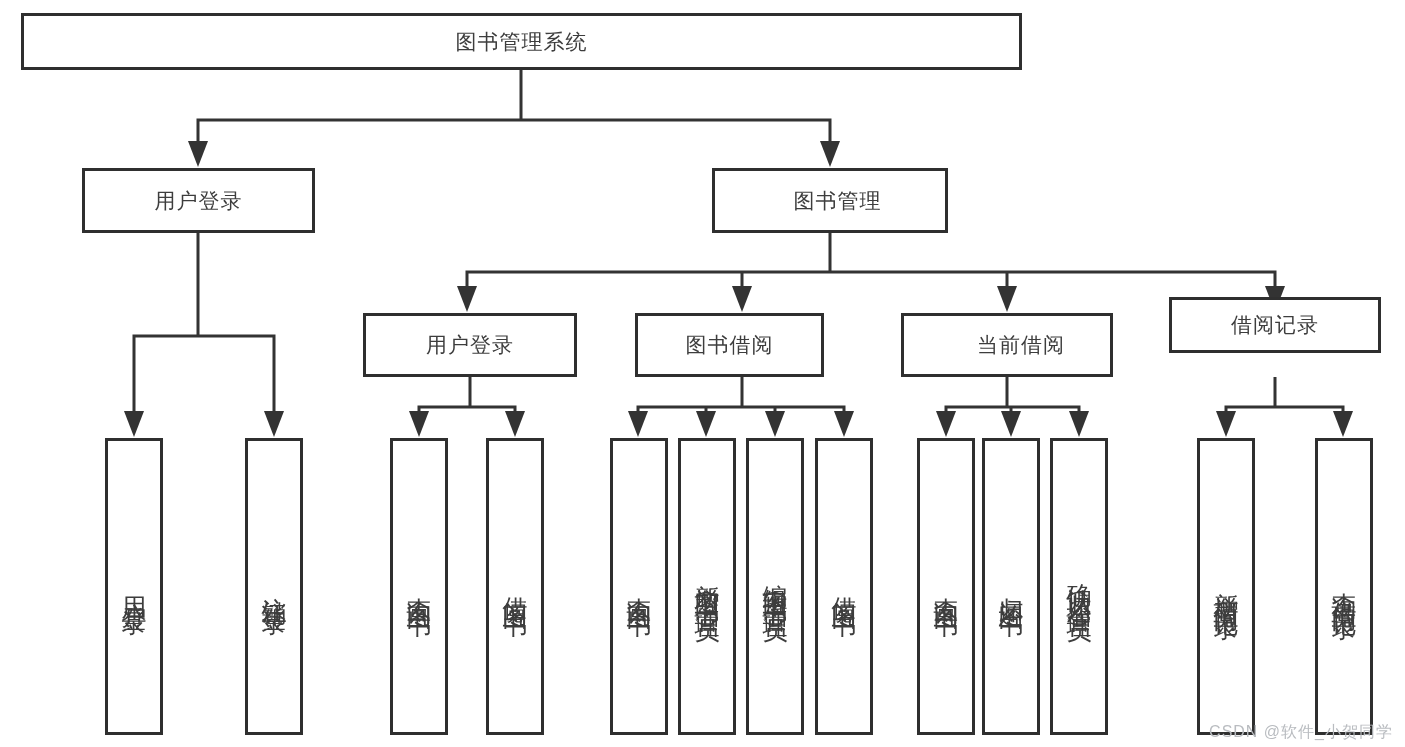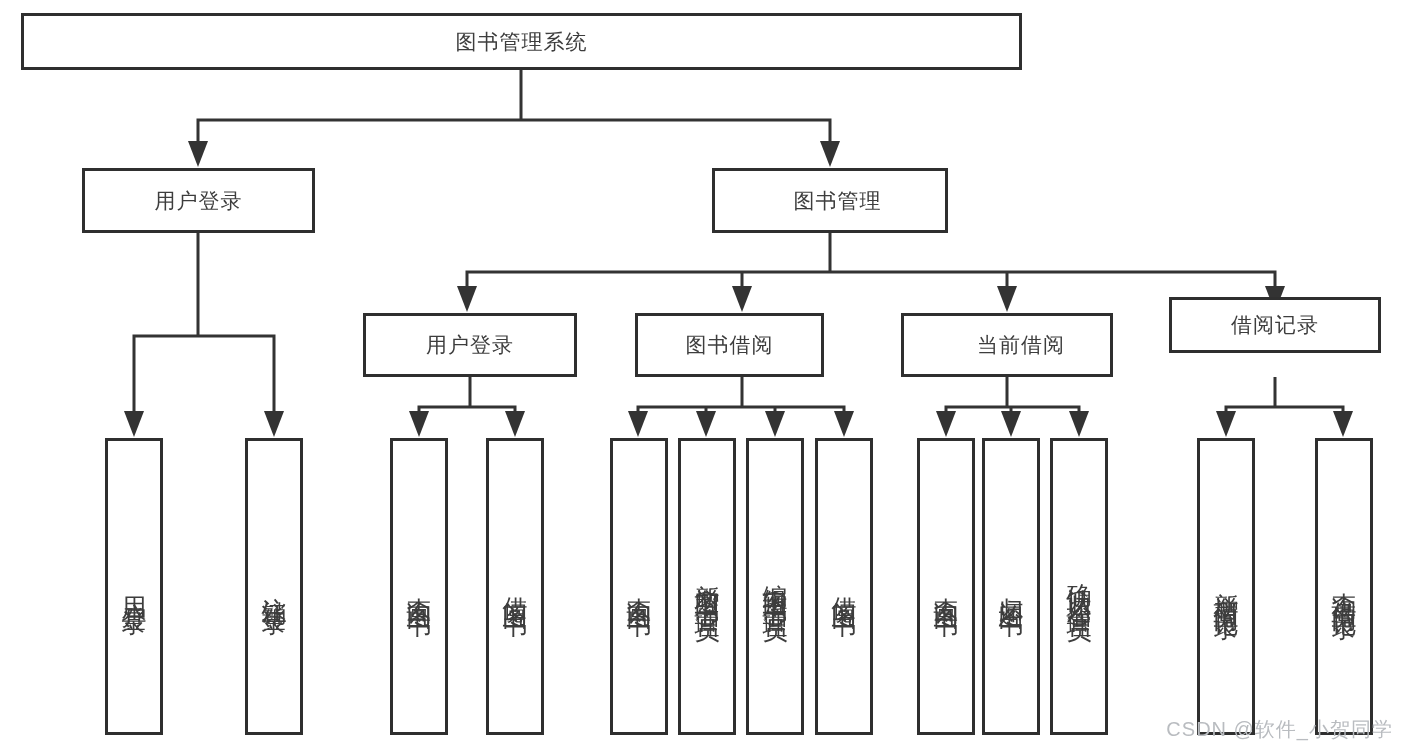--- a/index.html
+++ b/index.html
@@ -44,7 +44,7 @@
     position: absolute;
     right: 12px;
     bottom: 4px;
-    font-size: 20px;
+    font-size: 16px;
     color: #b9bcc0;
     letter-spacing: 1px;
     white-space: nowrap;

